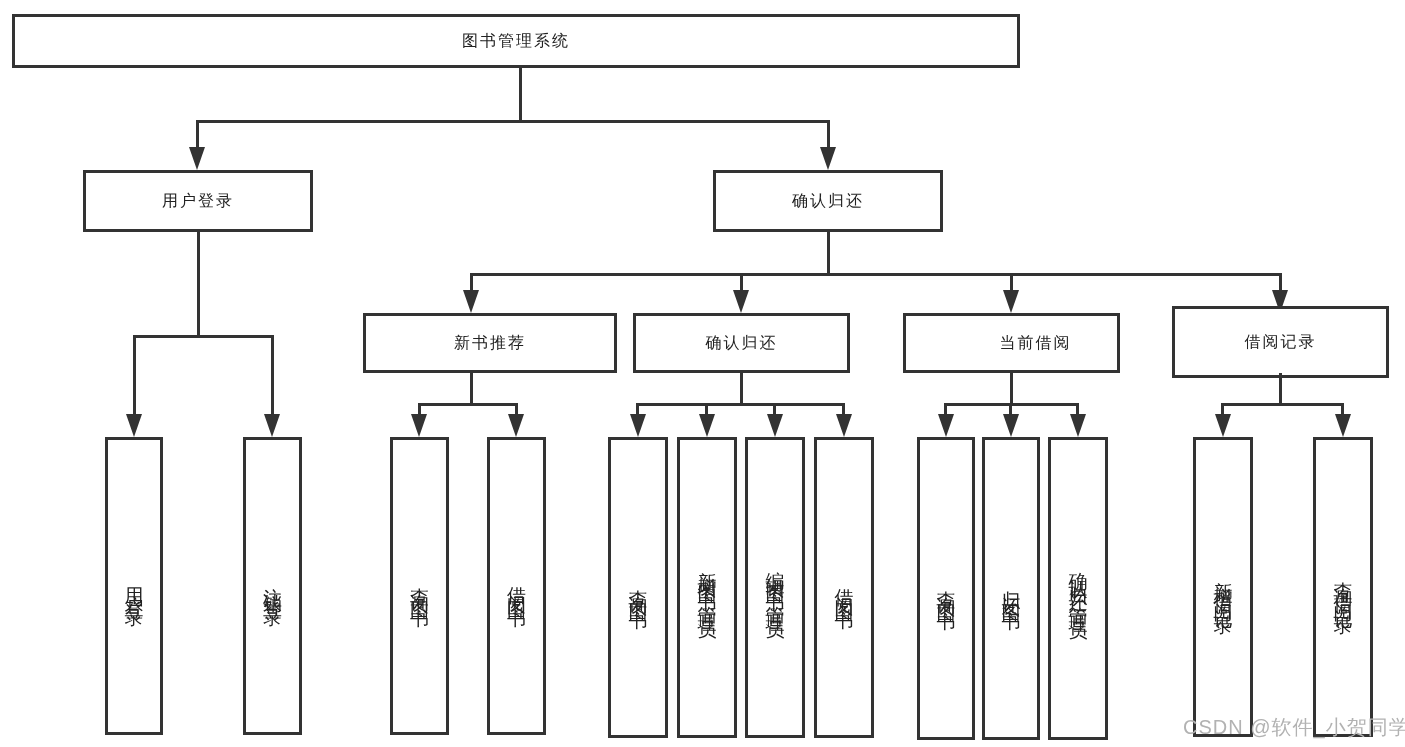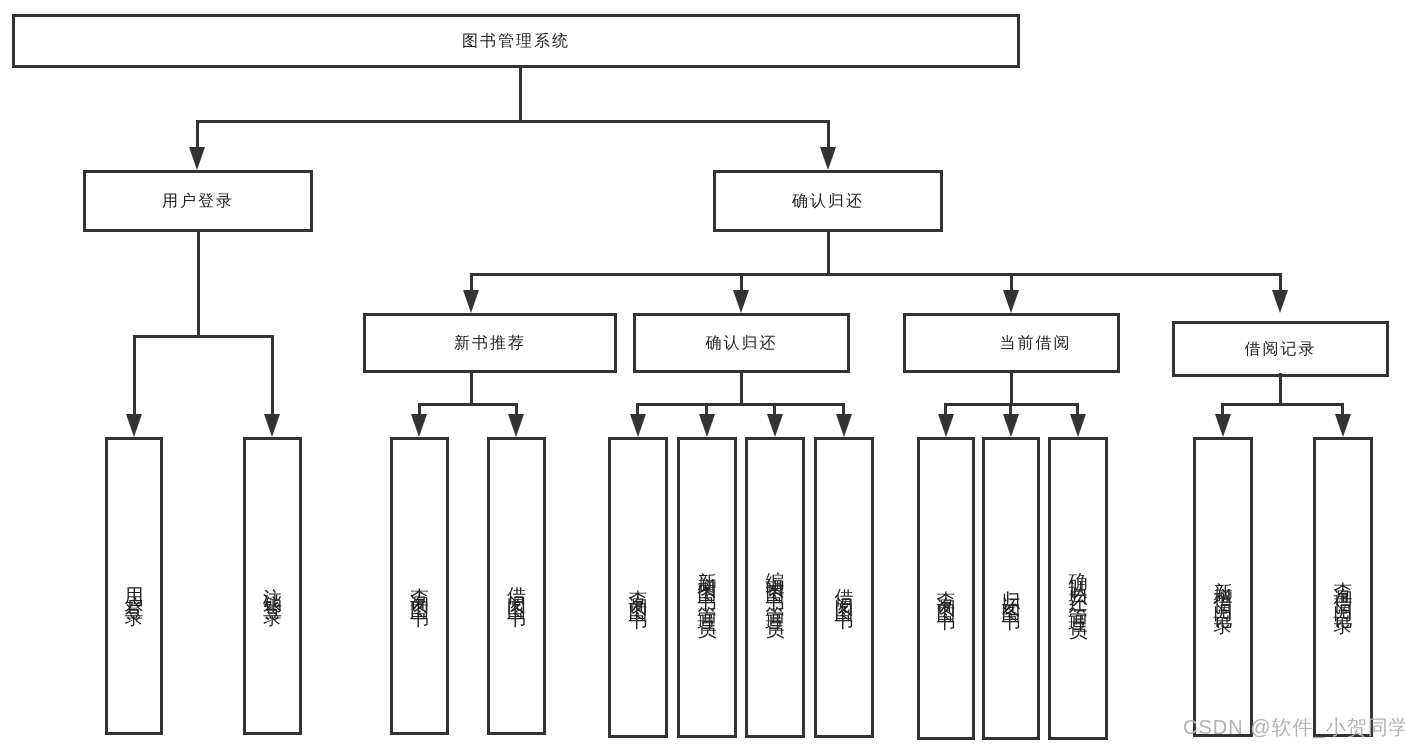--- a/index.html
+++ b/index.html
@@ -77,7 +77,7 @@
   <div class="node" style="left:363px;top:313px;width:254px;height:60px;">新书推荐</div>
   <div class="node" style="left:633px;top:313px;width:217px;height:60px;">确认归还</div>
   <div class="node" style="left:903px;top:313px;width:217px;height:60px;padding-left:48px;">当前借阅</div>
-  <div class="node" style="left:1172px;top:321px;width:217px;height:56px;">借阅记录</div>
+  <div class="node" style="left:1172px;top:306px;width:217px;height:72px;">借阅记录</div>
 
   <div class="v" style="left:470px;top:373px;height:30px;"></div>
   <div class="h" style="left:419px;top:403px;width:98px;"></div>

